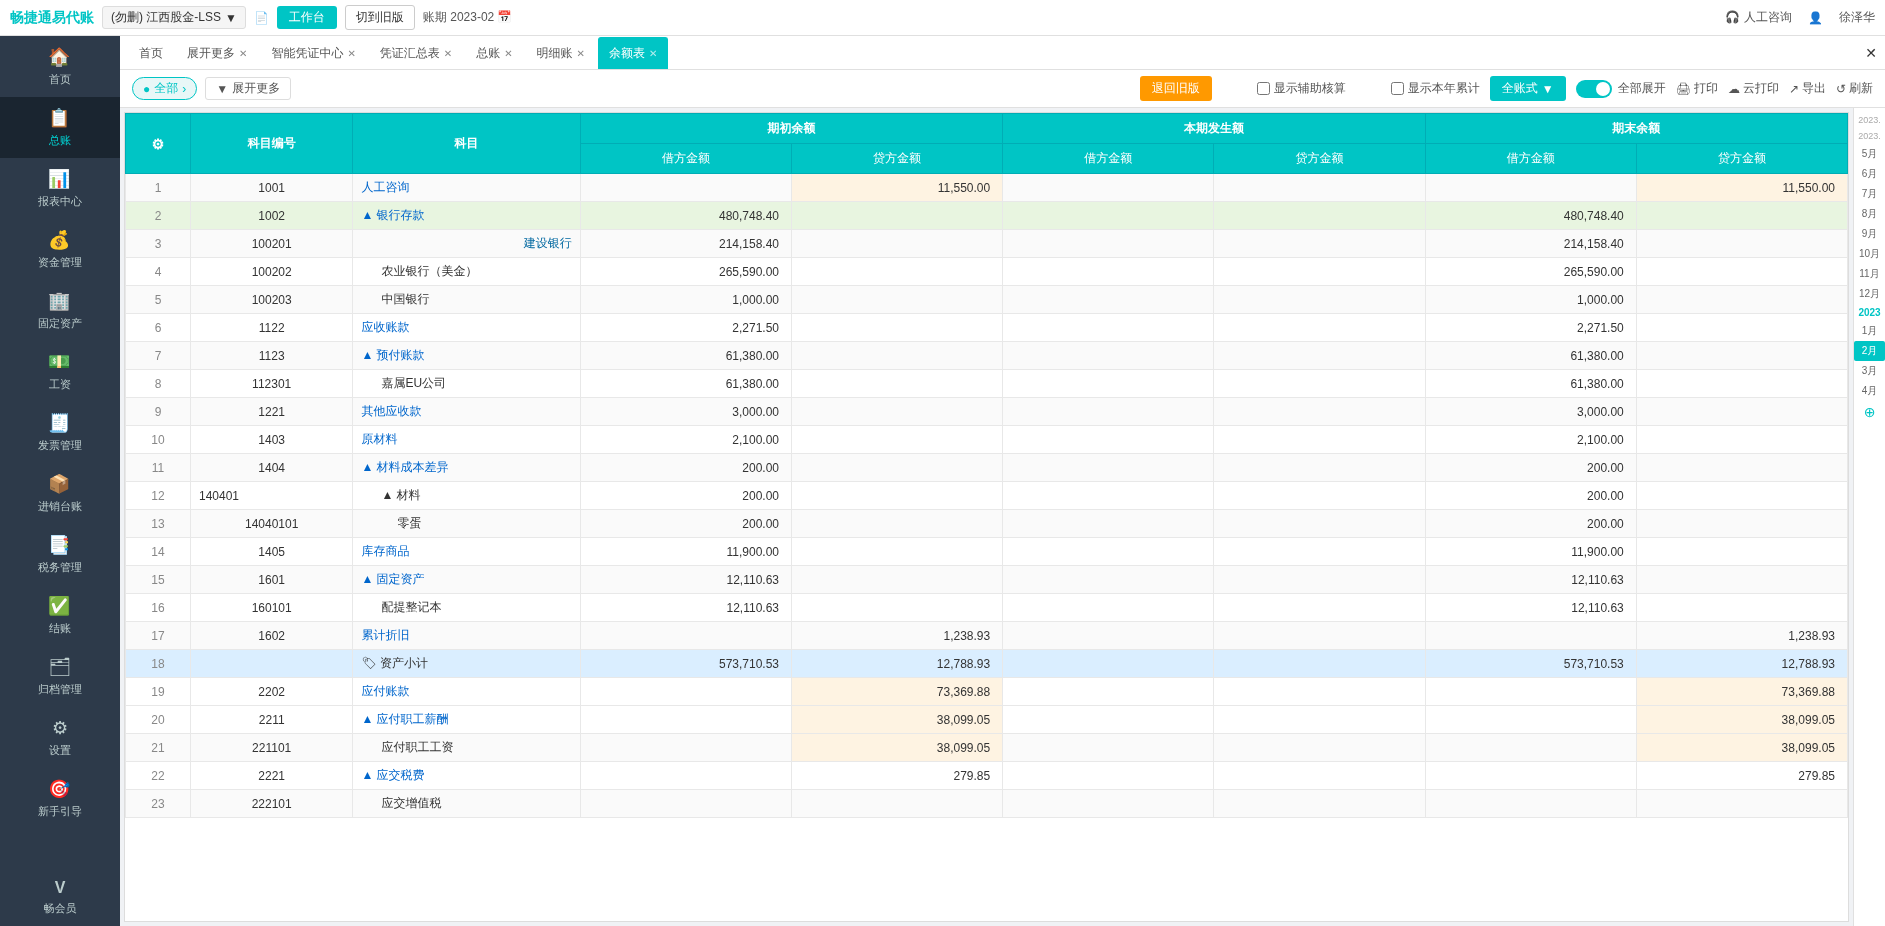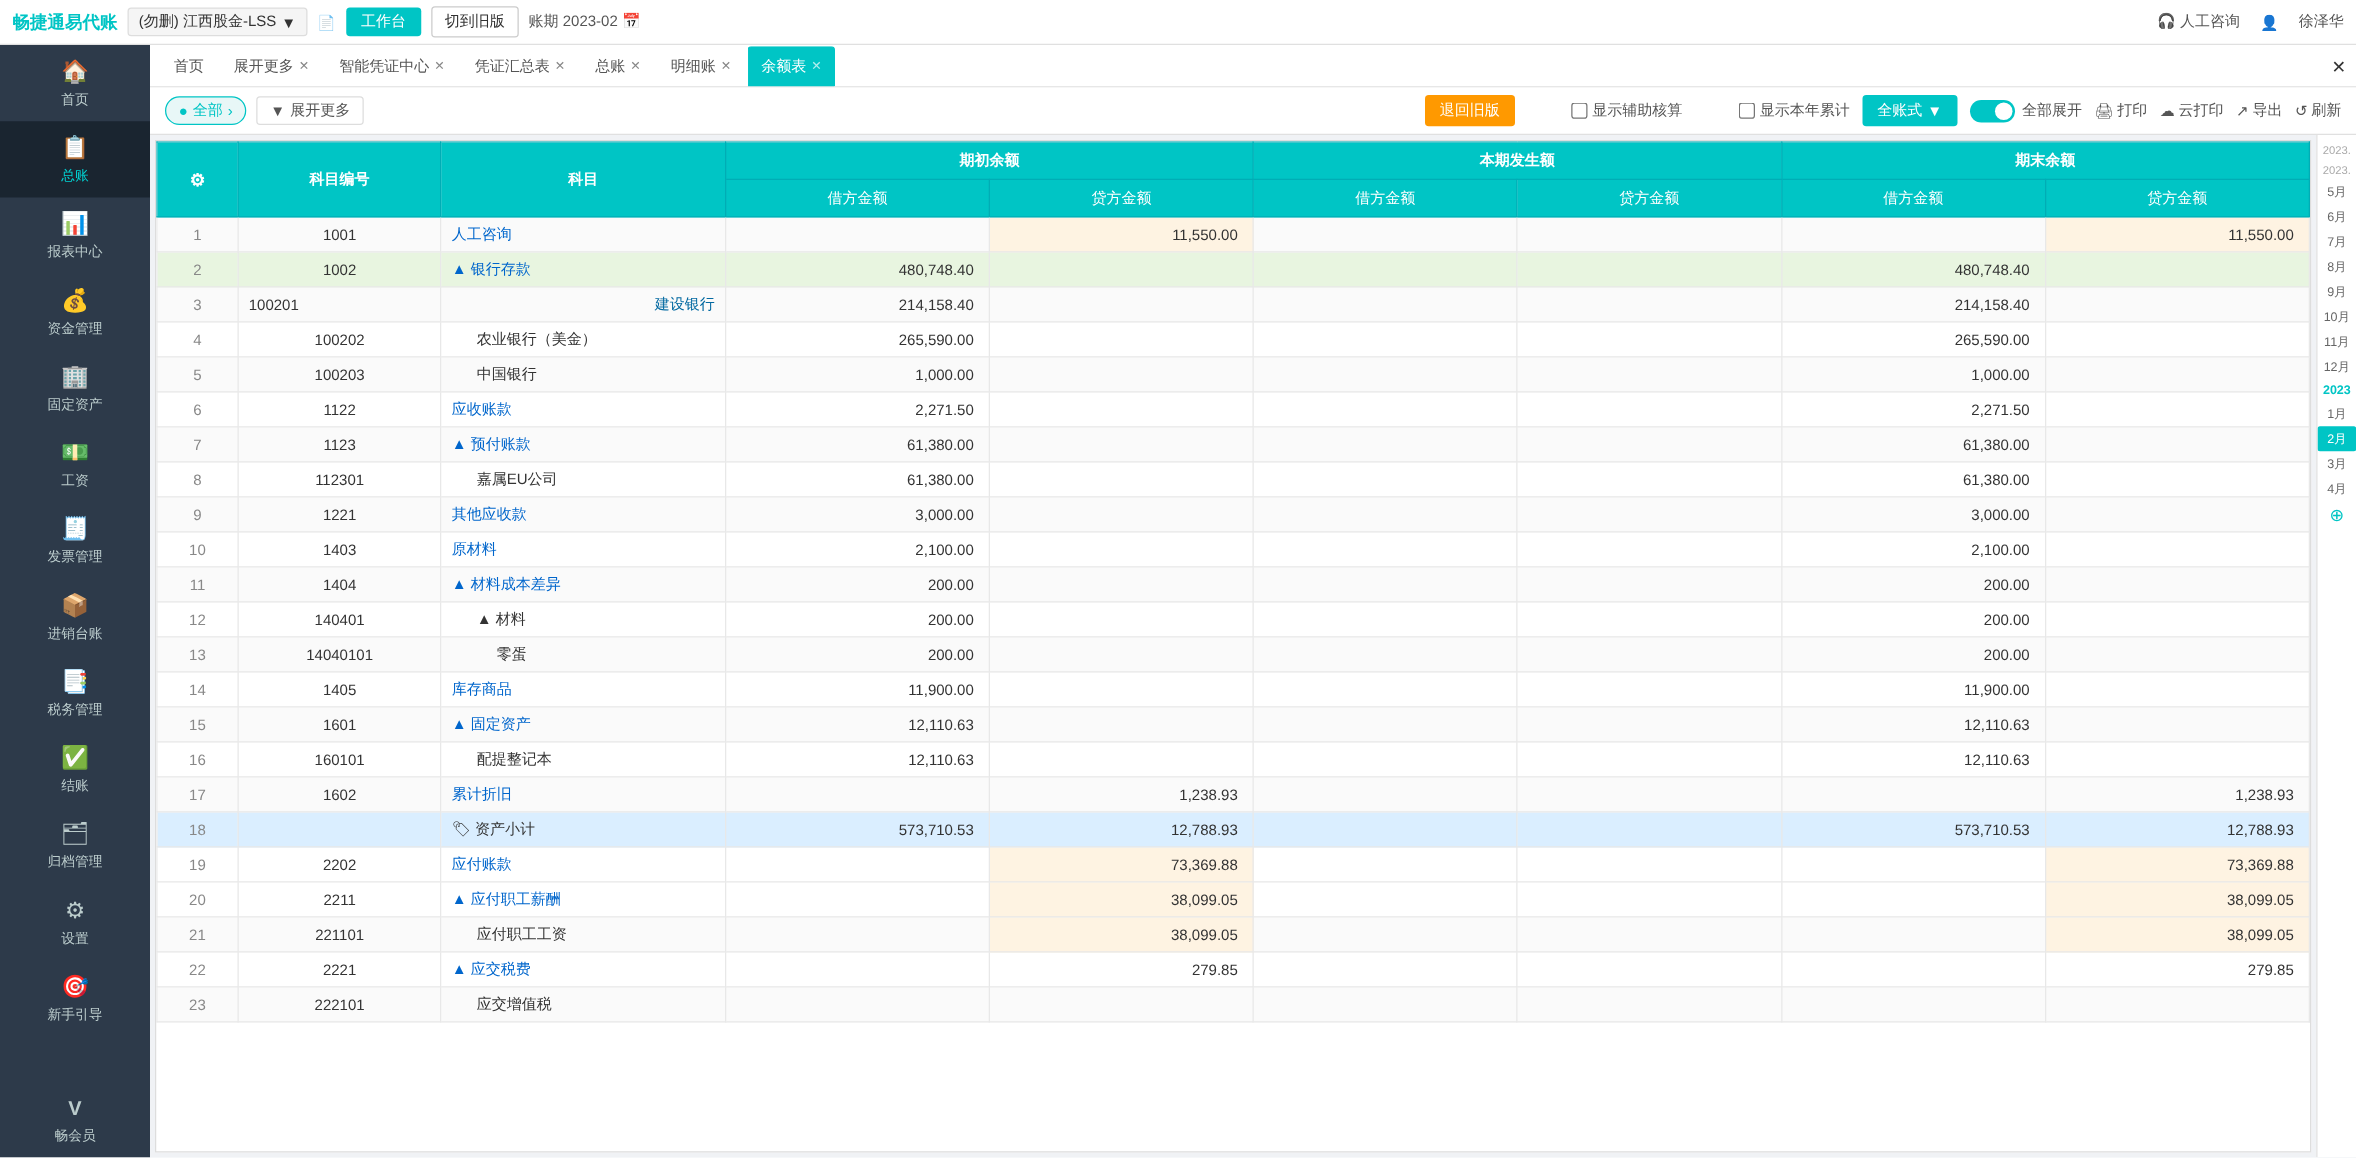--- a/index.html
+++ b/index.html
@@ -538,7 +538,7 @@
               </tr>
               <tr style="background: rgb(250, 250, 250);">
                 <td style="text-align: center; color: rgb(136, 136, 136);">3</td>
-                <td style="text-align: left;">100201</td>
+                <td style="text-align: center;">100201</td>
                 <td style="text-align: right; cursor: pointer; color: #0369a1; padding-left: 28px; font-family: Liberation Serif, serif;">建设银行</td>
                 <td style="text-align: right; padding-right: 12px;">214,158.40</td>
                 <td style="text-align: right; padding-right: 12px;"></td>

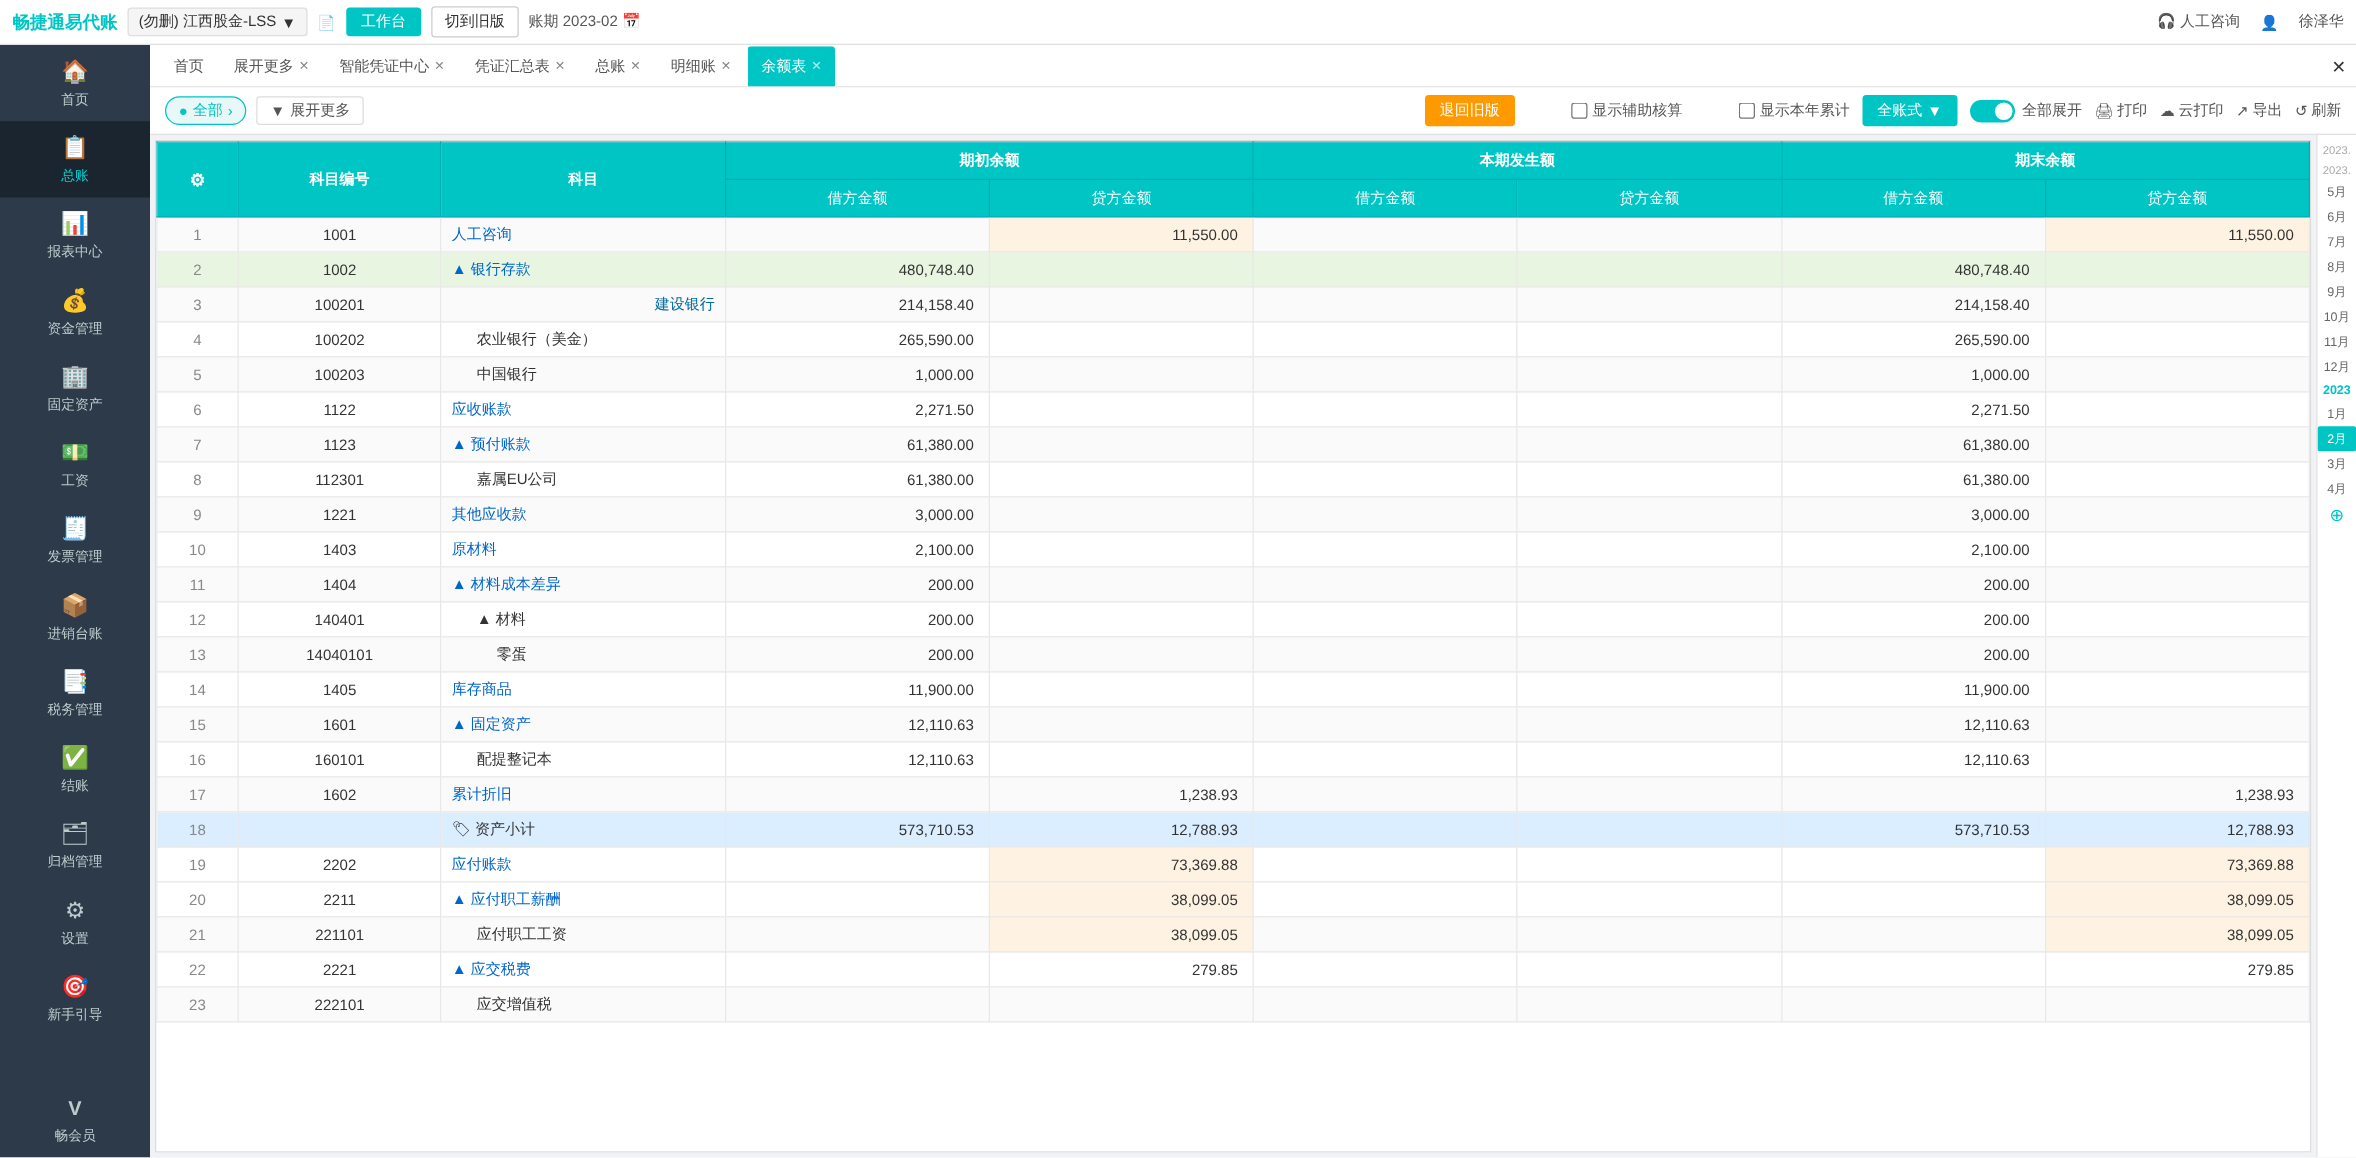--- a/index.html
+++ b/index.html
@@ -637,7 +637,7 @@
               </tr>
               <tr>
                 <td style="text-align: center; color: rgb(136, 136, 136);">12</td>
-                <td style="text-align: center;">140401</td>
+                <td style="text-align: left;">140401</td>
                 <td style="text-align: left; cursor: pointer; color: rgb(51, 51, 51); padding-left: 28px;">▲ 材料</td>
                 <td style="text-align: right; padding-right: 12px;">200.00</td>
                 <td style="text-align: right; padding-right: 12px;"></td>

